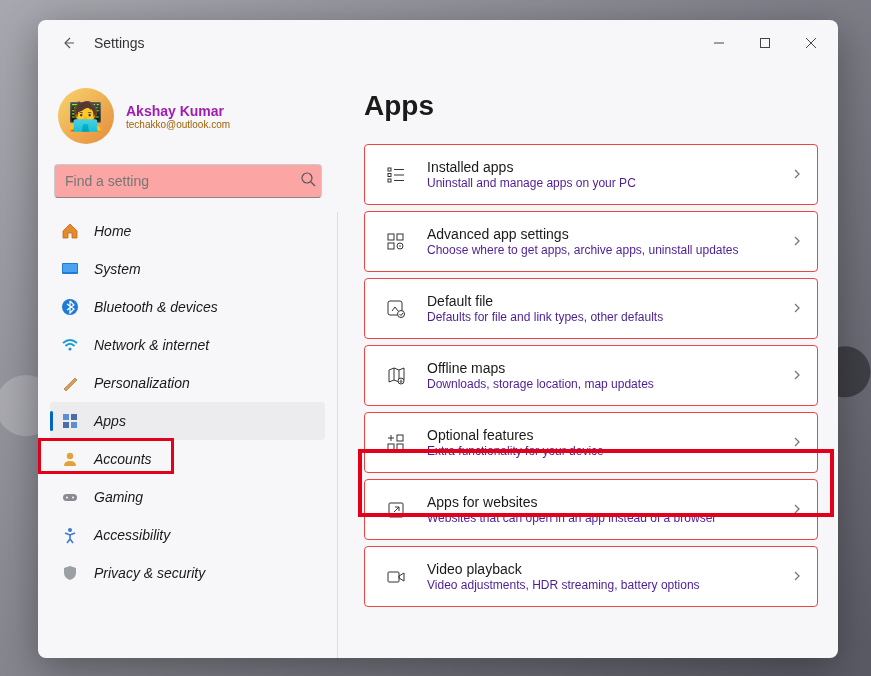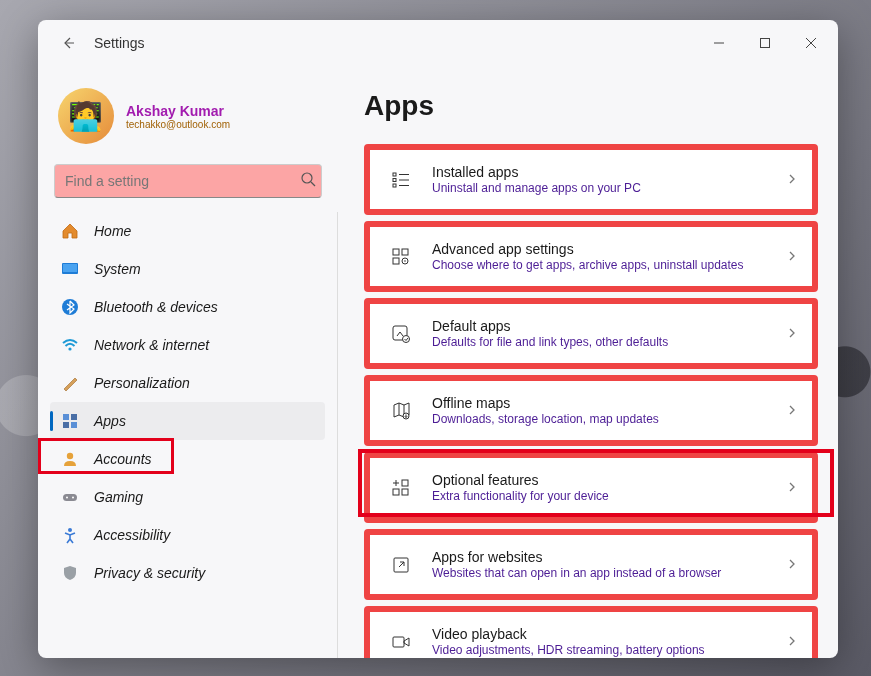--- a/index.html
+++ b/index.html
@@ -118,7 +118,7 @@
 .card-list { display:flex; flex-direction:column; gap:6px; }
 .card {
   background:#fff;
-  border:6px solid #ef4444;
+  border:1px solid #ef4444;
   border-radius:4px;
   display:flex; align-items:center;
   padding: 14px 14px 14px 16px;

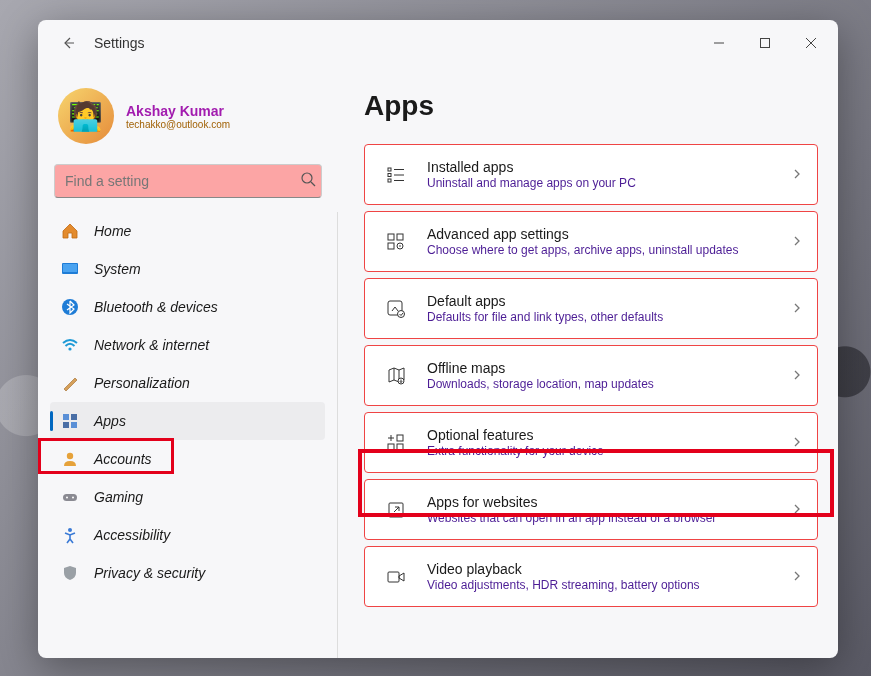--- a/index.html
+++ b/index.html
@@ -342,7 +342,7 @@
               </svg>
             </span>
           <div class="card-texts">
-            <div class="card-title">Default apps</div>
+            <div class="card-title">Default file</div>
             <div class="card-sub">Defaults for file and link types, other defaults</div>
           </div>
           <span class="chevron"><svg width="12" height="12" viewBox="0 0 12 12">

